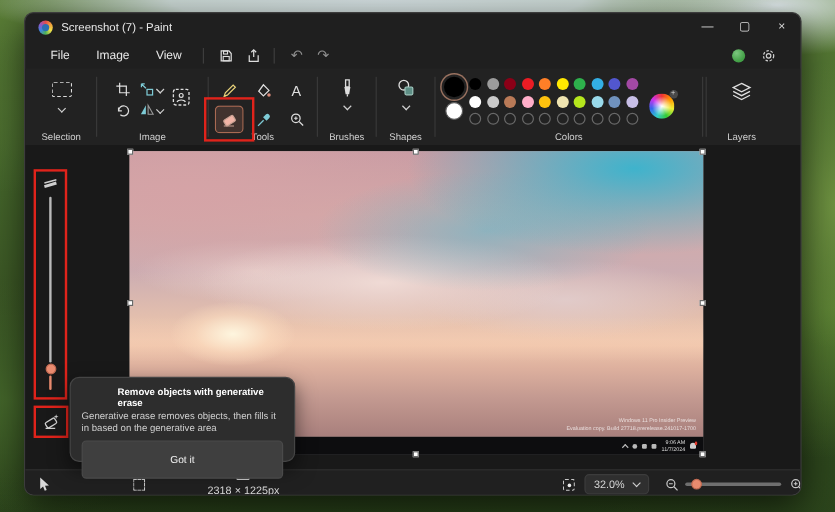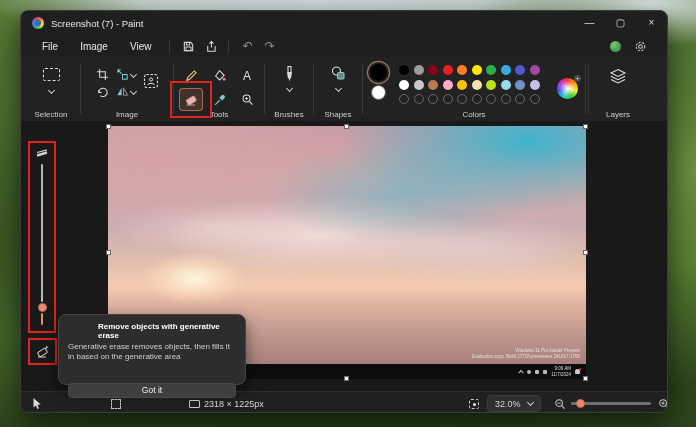--- a/index.html
+++ b/index.html
@@ -298,7 +298,7 @@
       </div>
       <div class="gsep"></div>
 
-      <div class="rgroup" style="width:220px;flex-direction:row;align-items:flex-start;justify-content:space-between;">
+      <div class="rgroup" style="width:220px;flex-direction:row;align-items:flex-start;">
         <div class="fgbg">
           <span class="bigdot fg" id="fg-dot" style="background: rgb(0, 0, 0);"></span>
           <span class="bigdot bg" id="bg-dot" style="background: rgb(255, 255, 255);"></span>

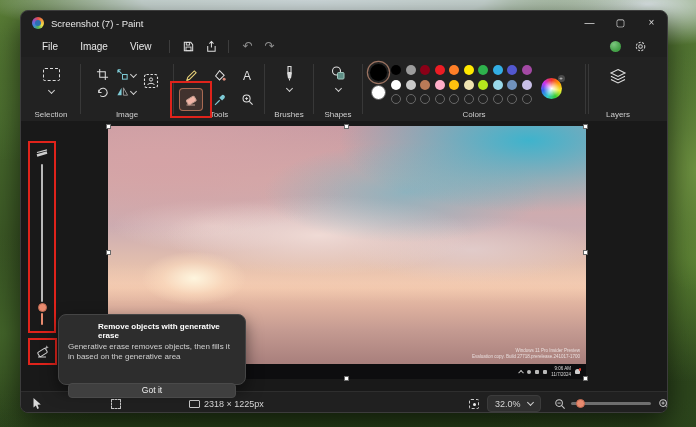--- a/index.html
+++ b/index.html
@@ -124,7 +124,7 @@
     padding:7px 9px 6px 9px;z-index:25;}
   .tt-title{font-size:8px;font-weight:bold;color:#fff;padding-left:30px;}
   .tt-body{font-size:8px;color:#cfcfcf;line-height:1.3;margin-top:2px;}
-  .tt-btn{margin-top:20px;height:15px;background:#3f3f3f;border:1px solid #4a4a4a;border-radius:4px;
+  .tt-btn{margin-top:4px;height:32px;background:#3f3f3f;border:1px solid #4a4a4a;border-radius:4px;
     display:flex;align-items:center;justify-content:center;font-size:8.5px;color:#f0f0f0;}
   
   .statusbar{position:relative;height:23px;flex:none;background:#202020;border-top:1px solid #2e2e2e;}

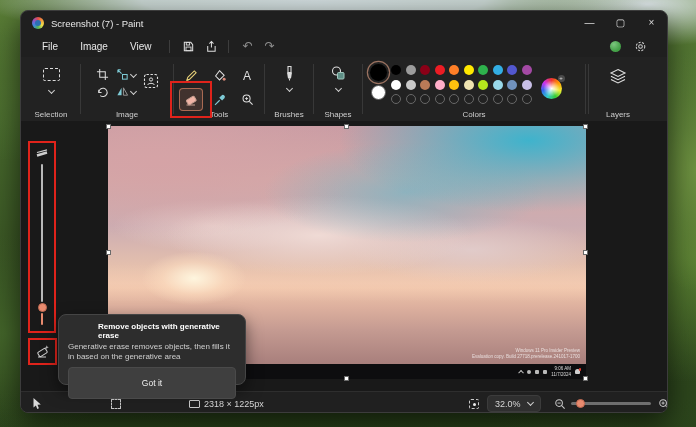--- a/index.html
+++ b/index.html
@@ -428,7 +428,7 @@
       <span class="sb" style="left:90px;">
         <span class="dash-sq"></span>
       </span>
-      <span class="sb" style="left:168px;">
+      <span class="sb" style="left:152px;flex-direction:column;">
         <span class="plain-rect"></span>
         <span>2318 × 1225px</span>
       </span>

